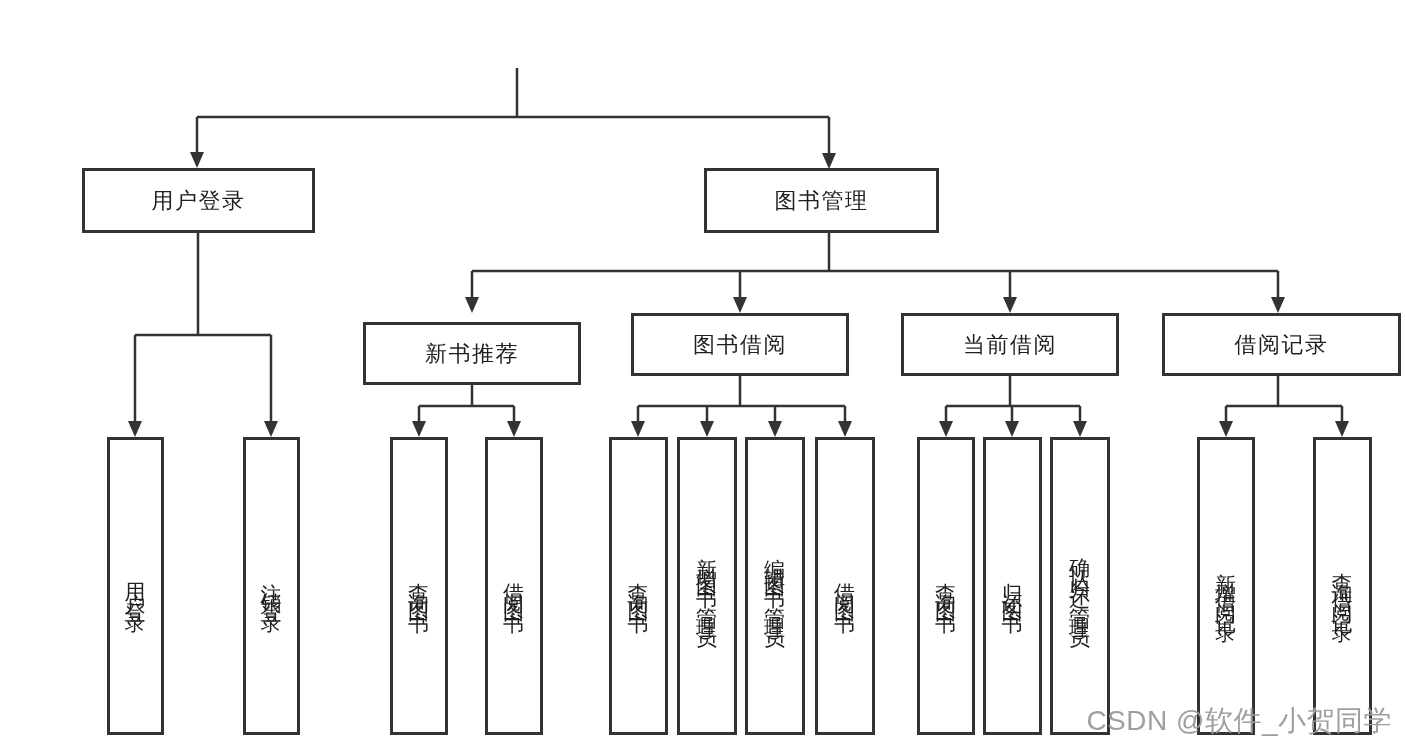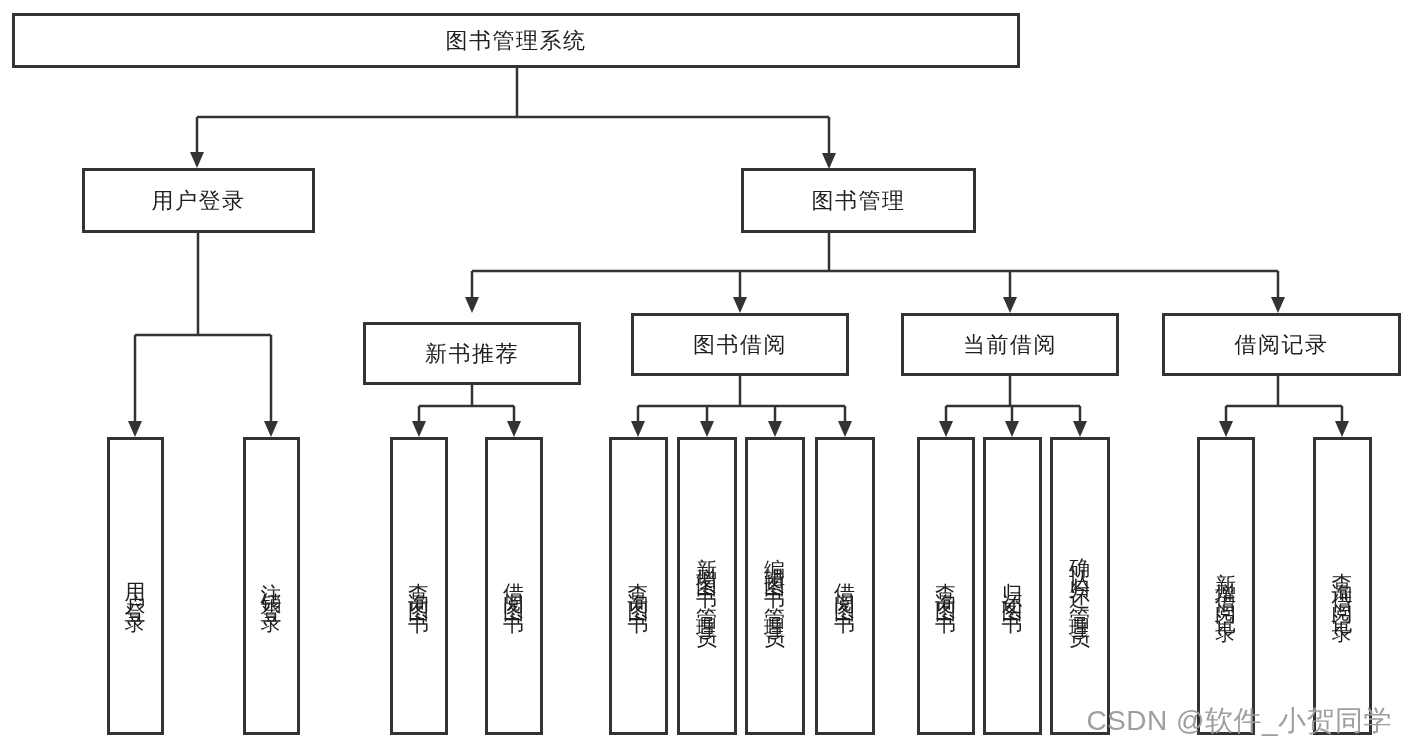--- a/index.html
+++ b/index.html
@@ -99,9 +99,6 @@
     </g>
   </svg>
 
-  <div class="node root" style="left:12px;top:13px;width:1008px;height:55px">
-    <span>图书管理系统</span>
-  </div>
 
   <div class="node branch" style="left:82px;top:168px;width:233px;height:65px">
     <span>用户登录</span>

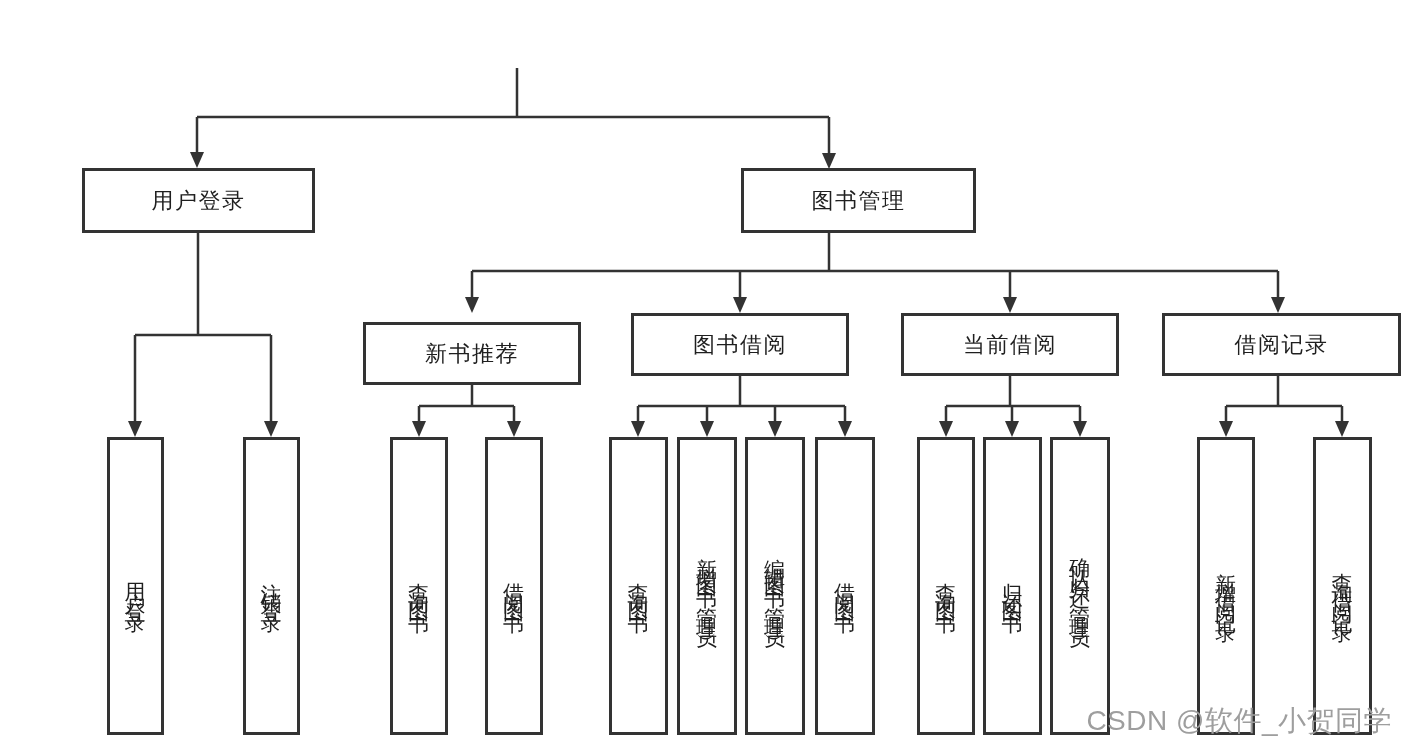--- a/index.html
+++ b/index.html
@@ -103,7 +103,7 @@
   <div class="node branch" style="left:82px;top:168px;width:233px;height:65px">
     <span>用户登录</span>
   </div>
-  <div class="node branch" style="left:741px;top:168px;width:235px;height:65px">
+  <div class="node branch" style="left:704px;top:168px;width:235px;height:65px">
     <span>图书管理</span>
   </div>
 

